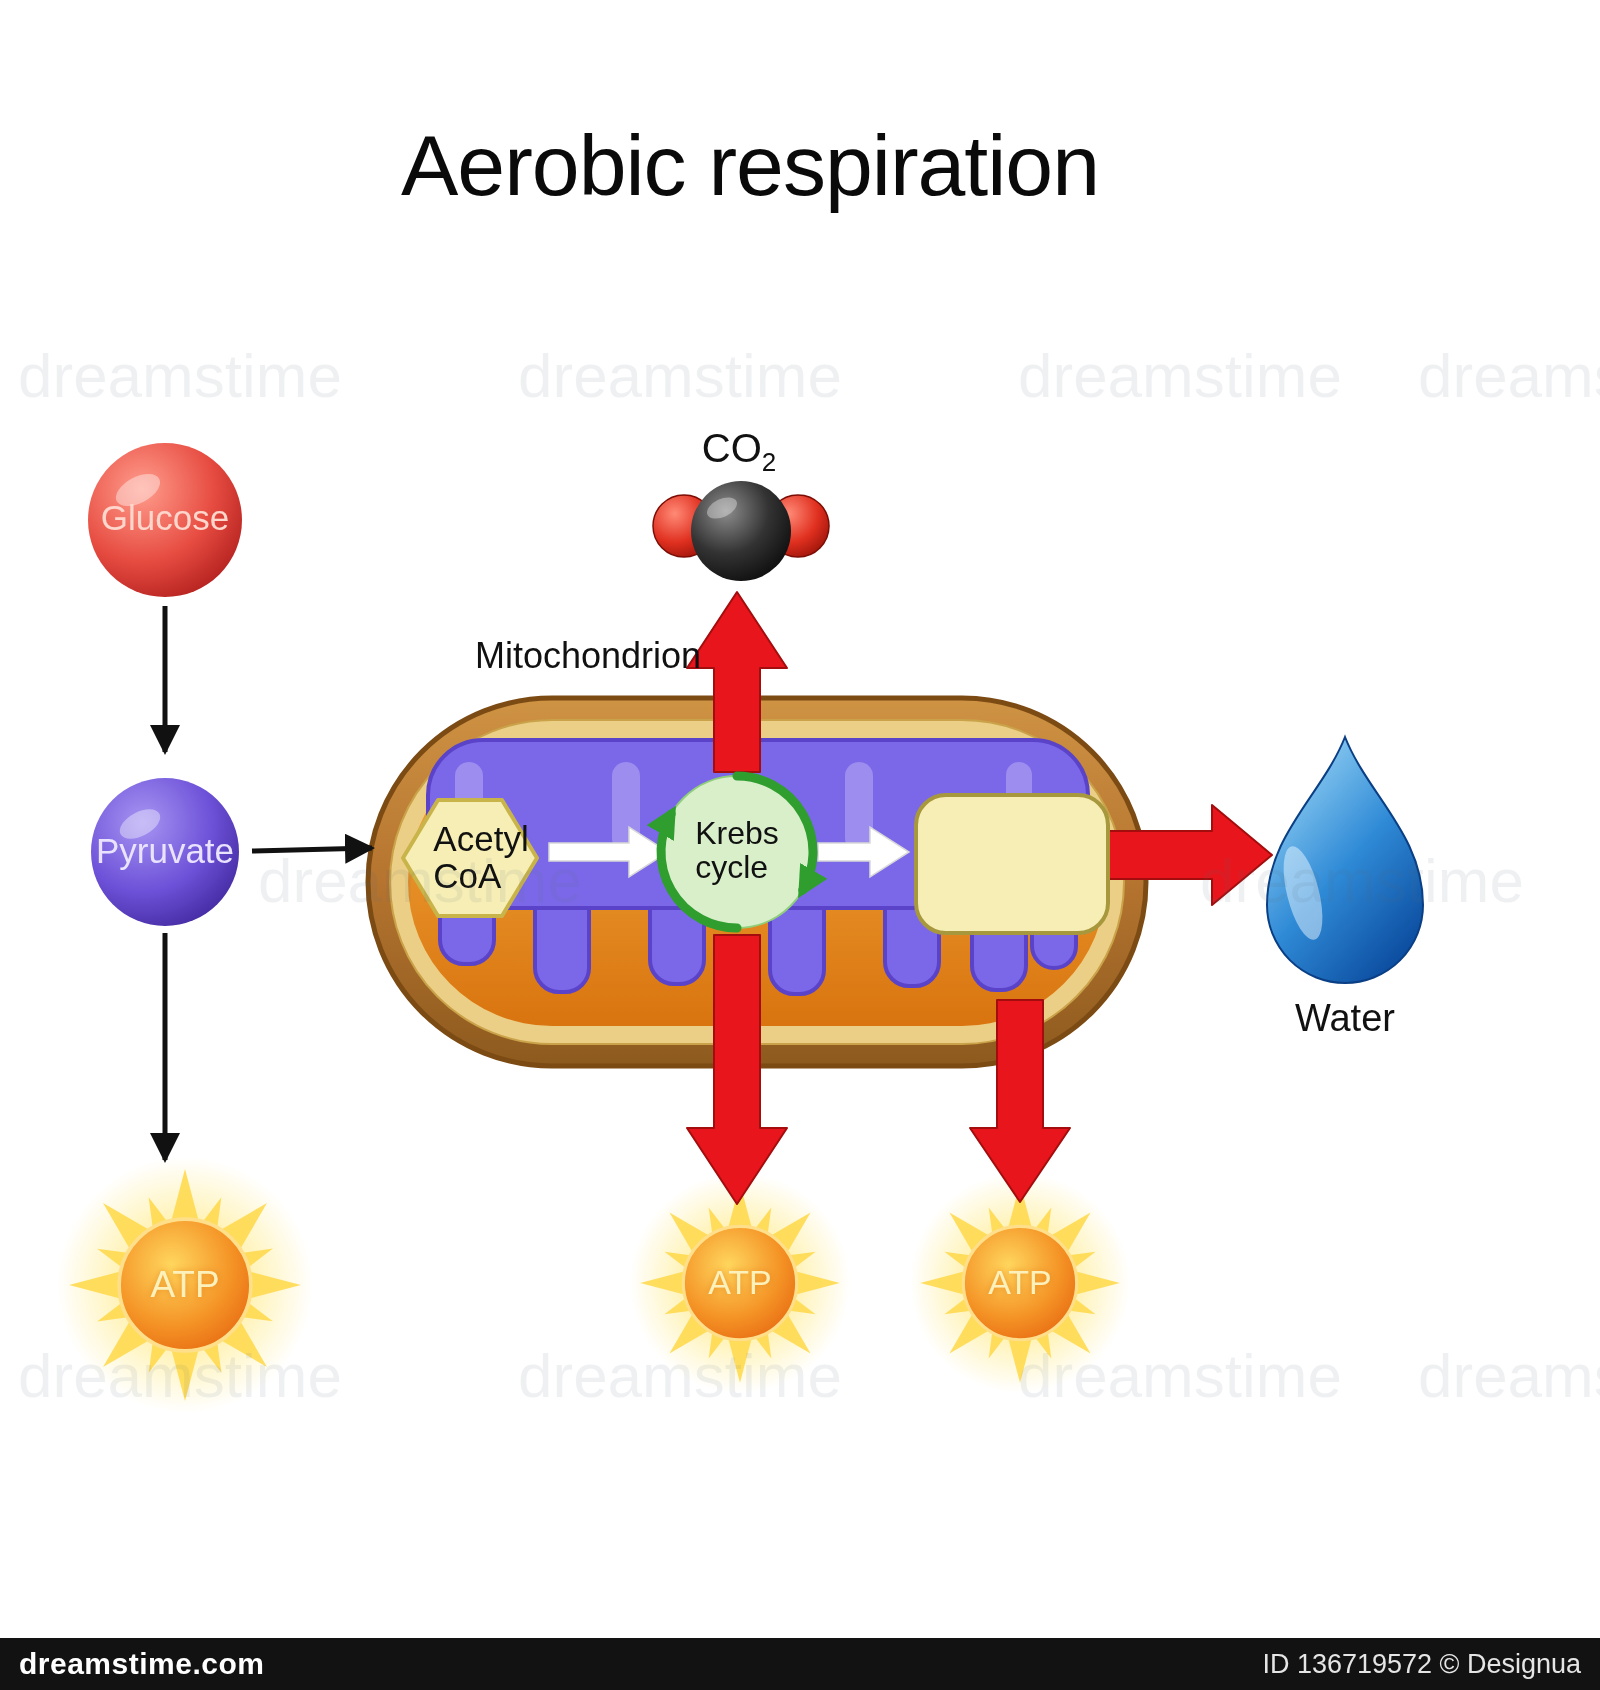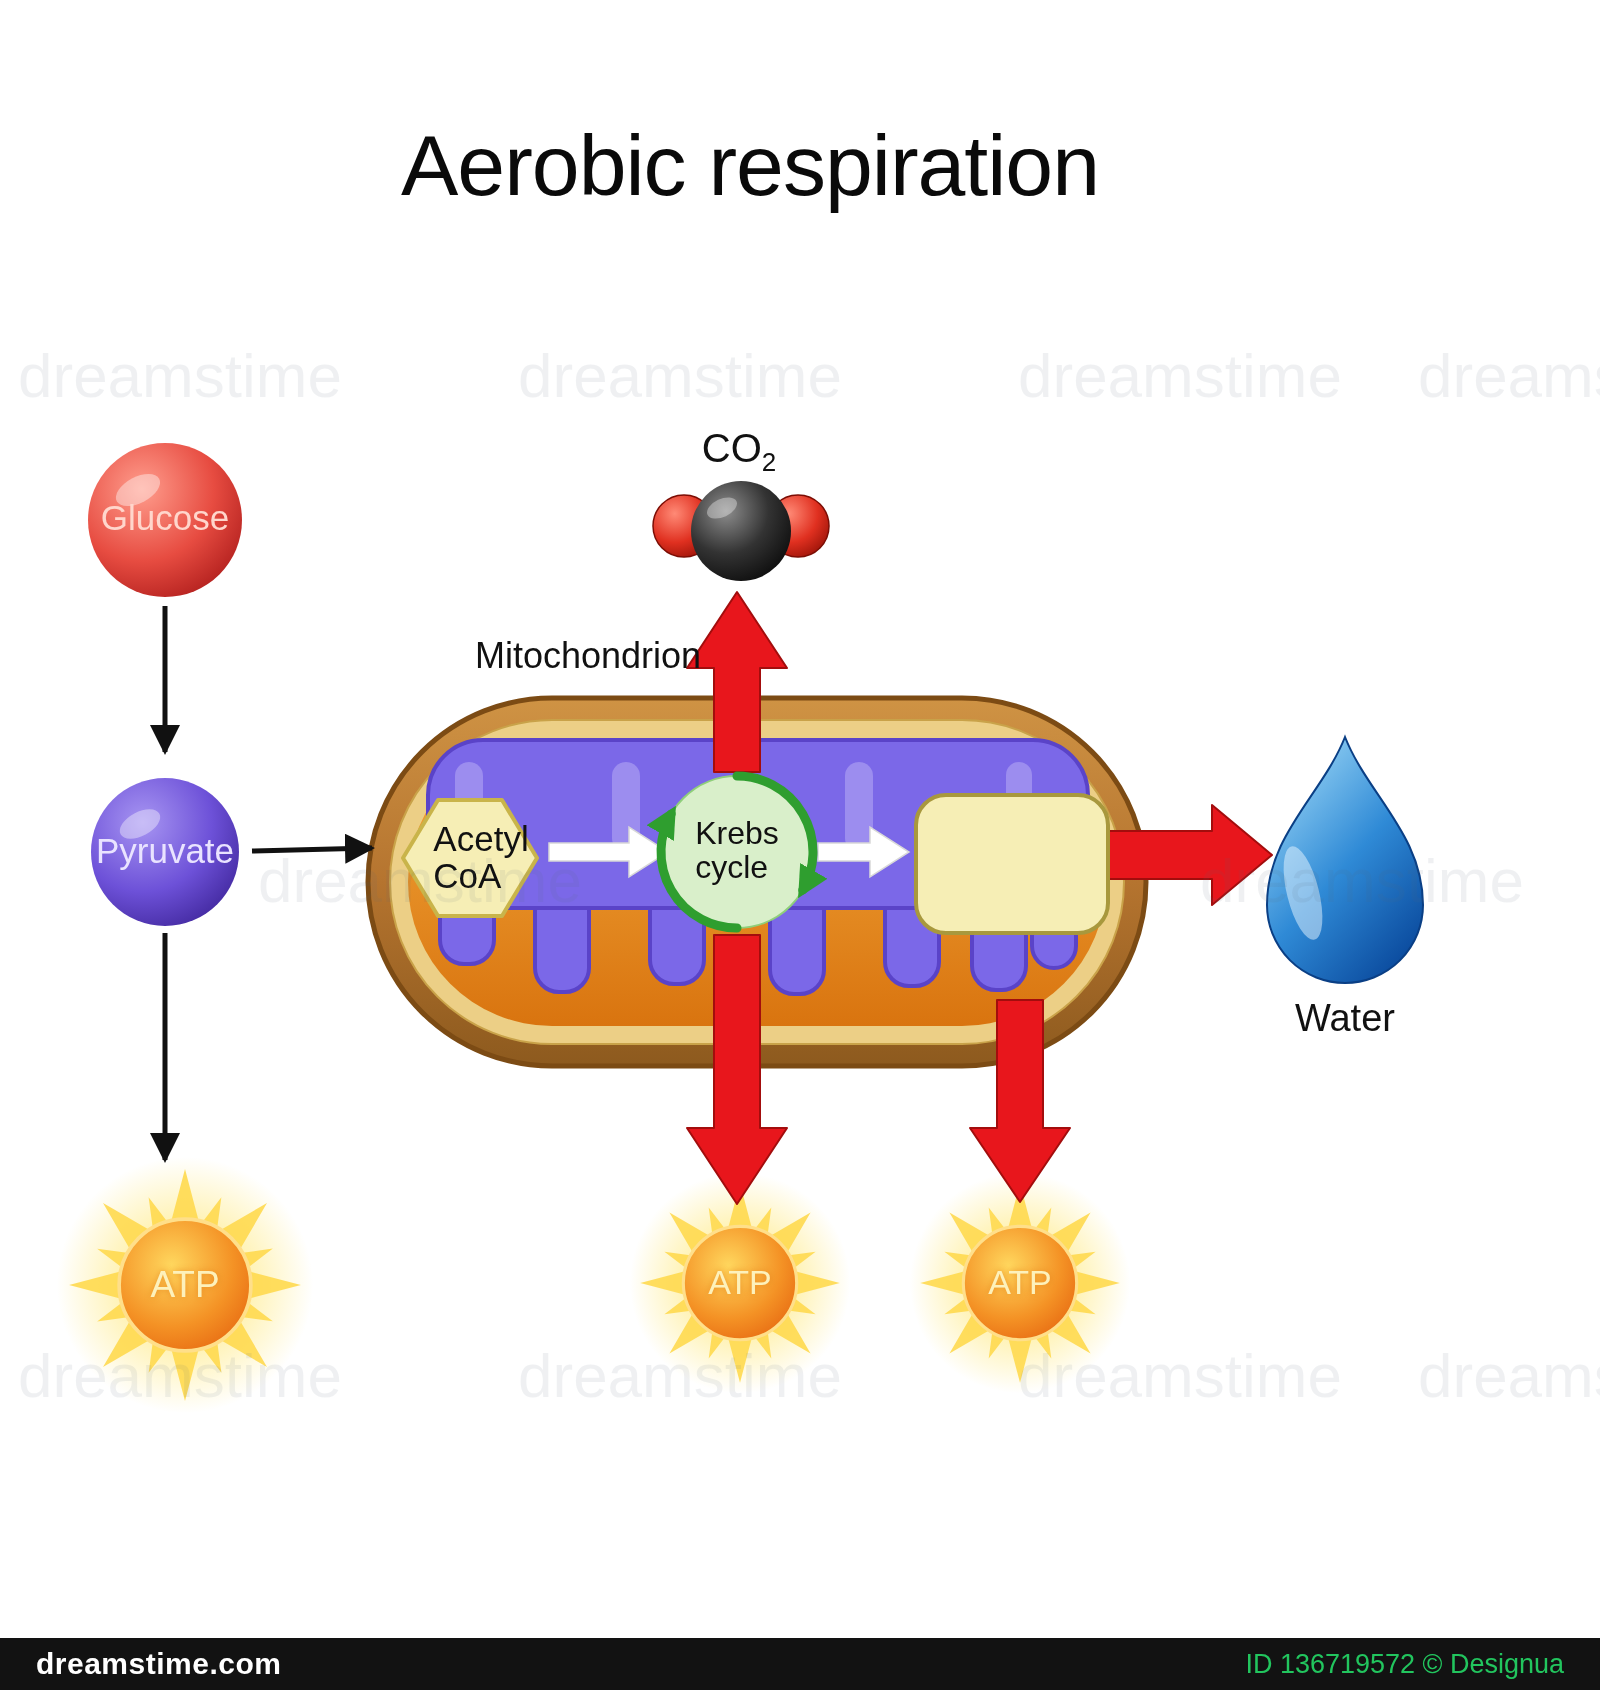--- a/index.html
+++ b/index.html
@@ -27,7 +27,7 @@
       white-space:nowrap;pointer-events:none}
   .footer{position:absolute;z-index:4;left:0;bottom:0;width:1600px;height:52px;
           background:#121212;display:flex;justify-content:space-between;
-          align-items:center;padding:0 36px;color:#fff}
+          align-items:center;padding:0 19px;color:#fff}
   .footer-site{font-size:30px;font-weight:700;letter-spacing:.5px}
   .footer-credit{font-size:27px;color:#22c55e}
 </style>

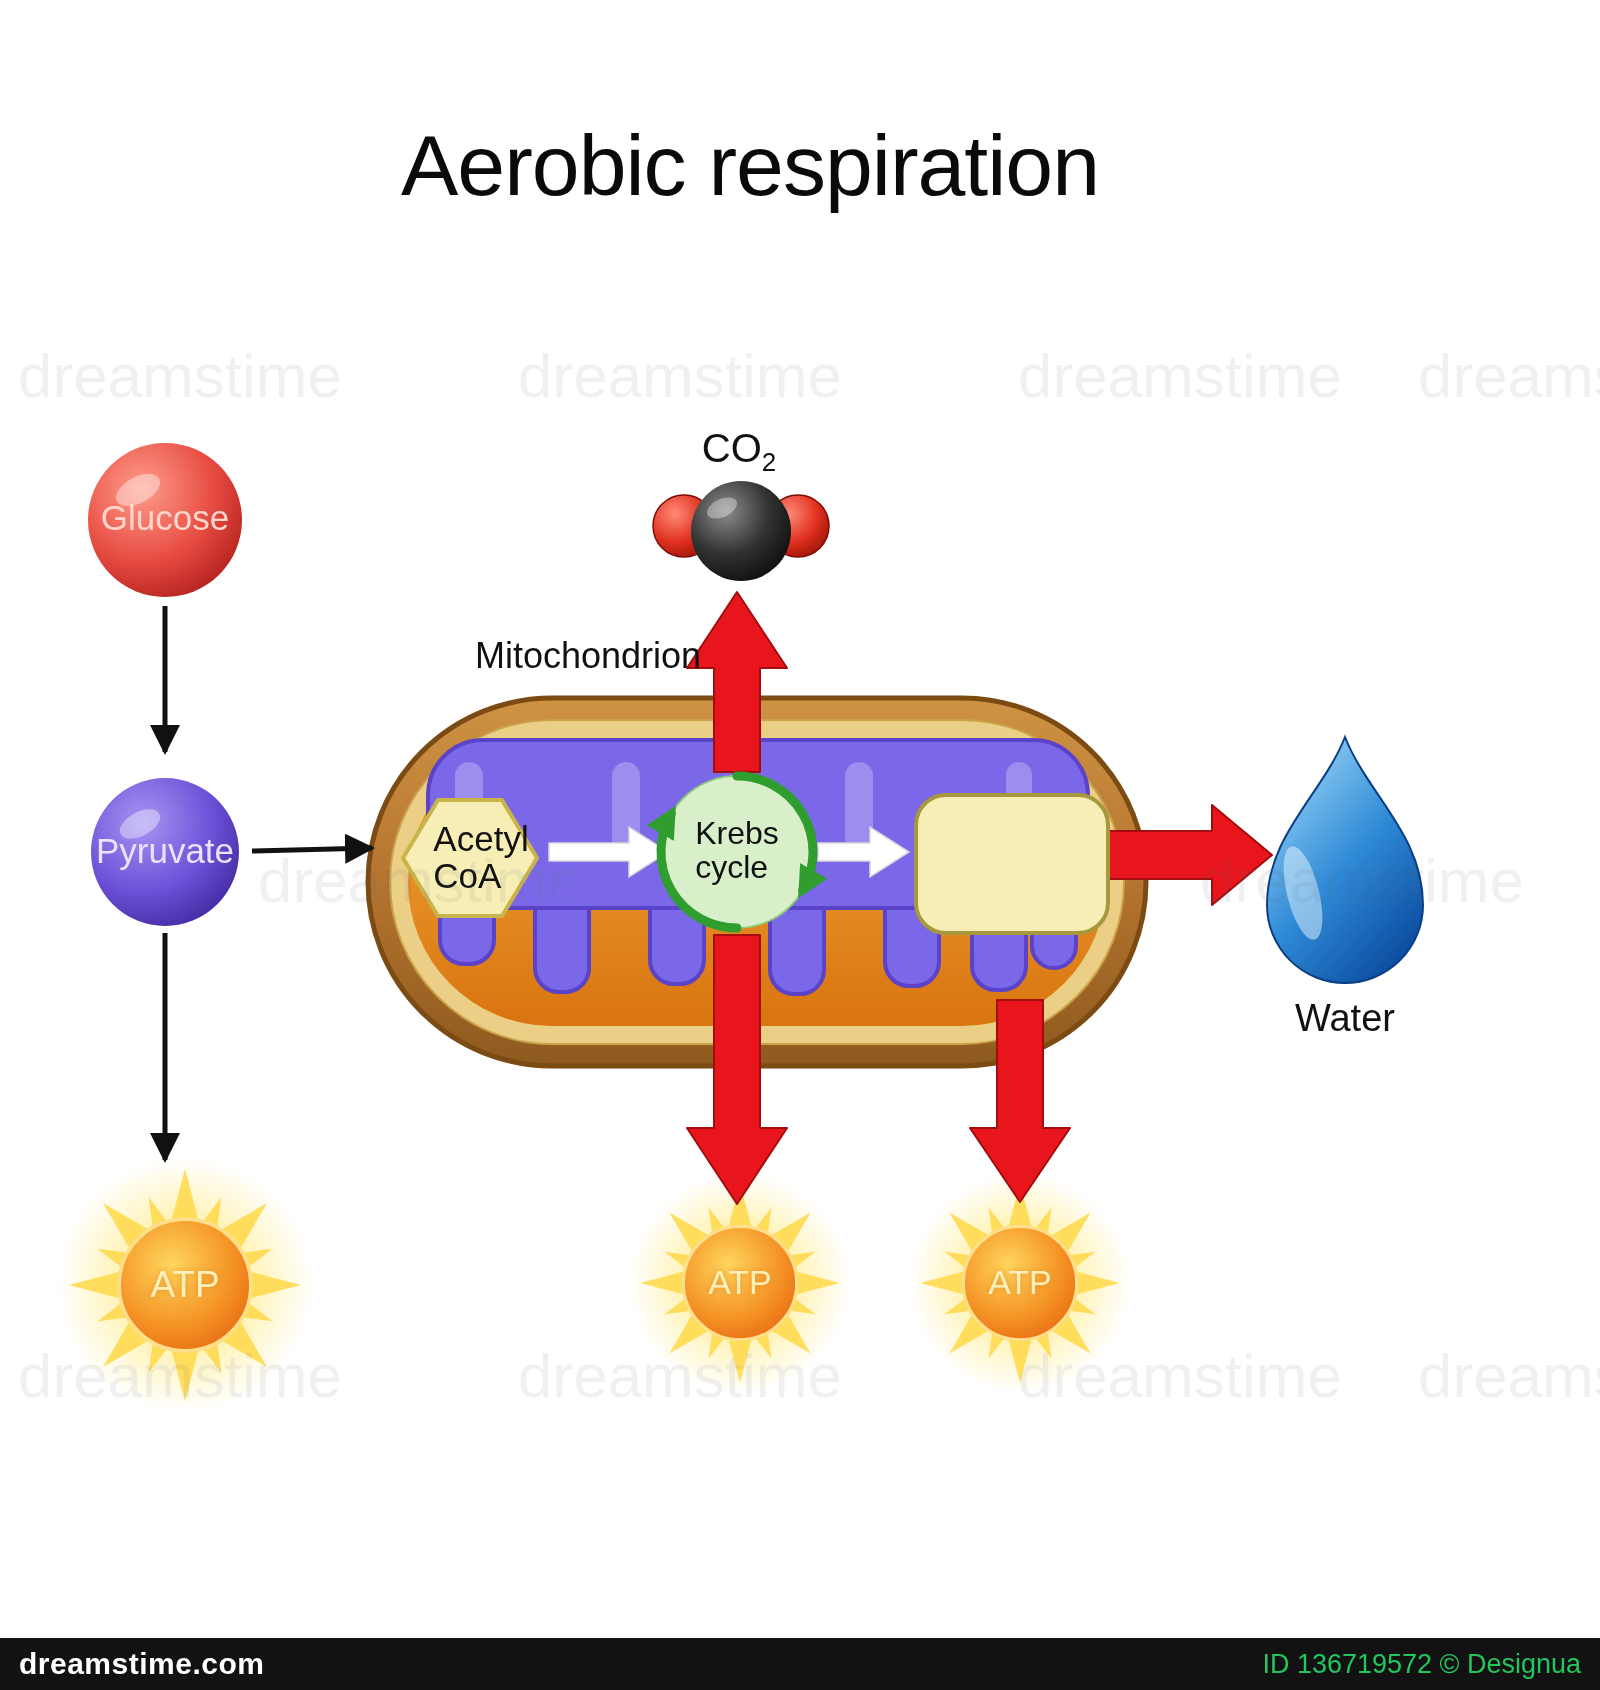--- a/index.html
+++ b/index.html
@@ -29,7 +29,7 @@
           background:#121212;display:flex;justify-content:space-between;
           align-items:center;padding:0 19px;color:#fff}
   .footer-site{font-size:30px;font-weight:700;letter-spacing:.5px}
-  .footer-credit{font-size:27px;color:#22c55e}
+  .footer-credit{font-size:27px;color:#e5e5e5}
 </style>
 </head>
 <body>

